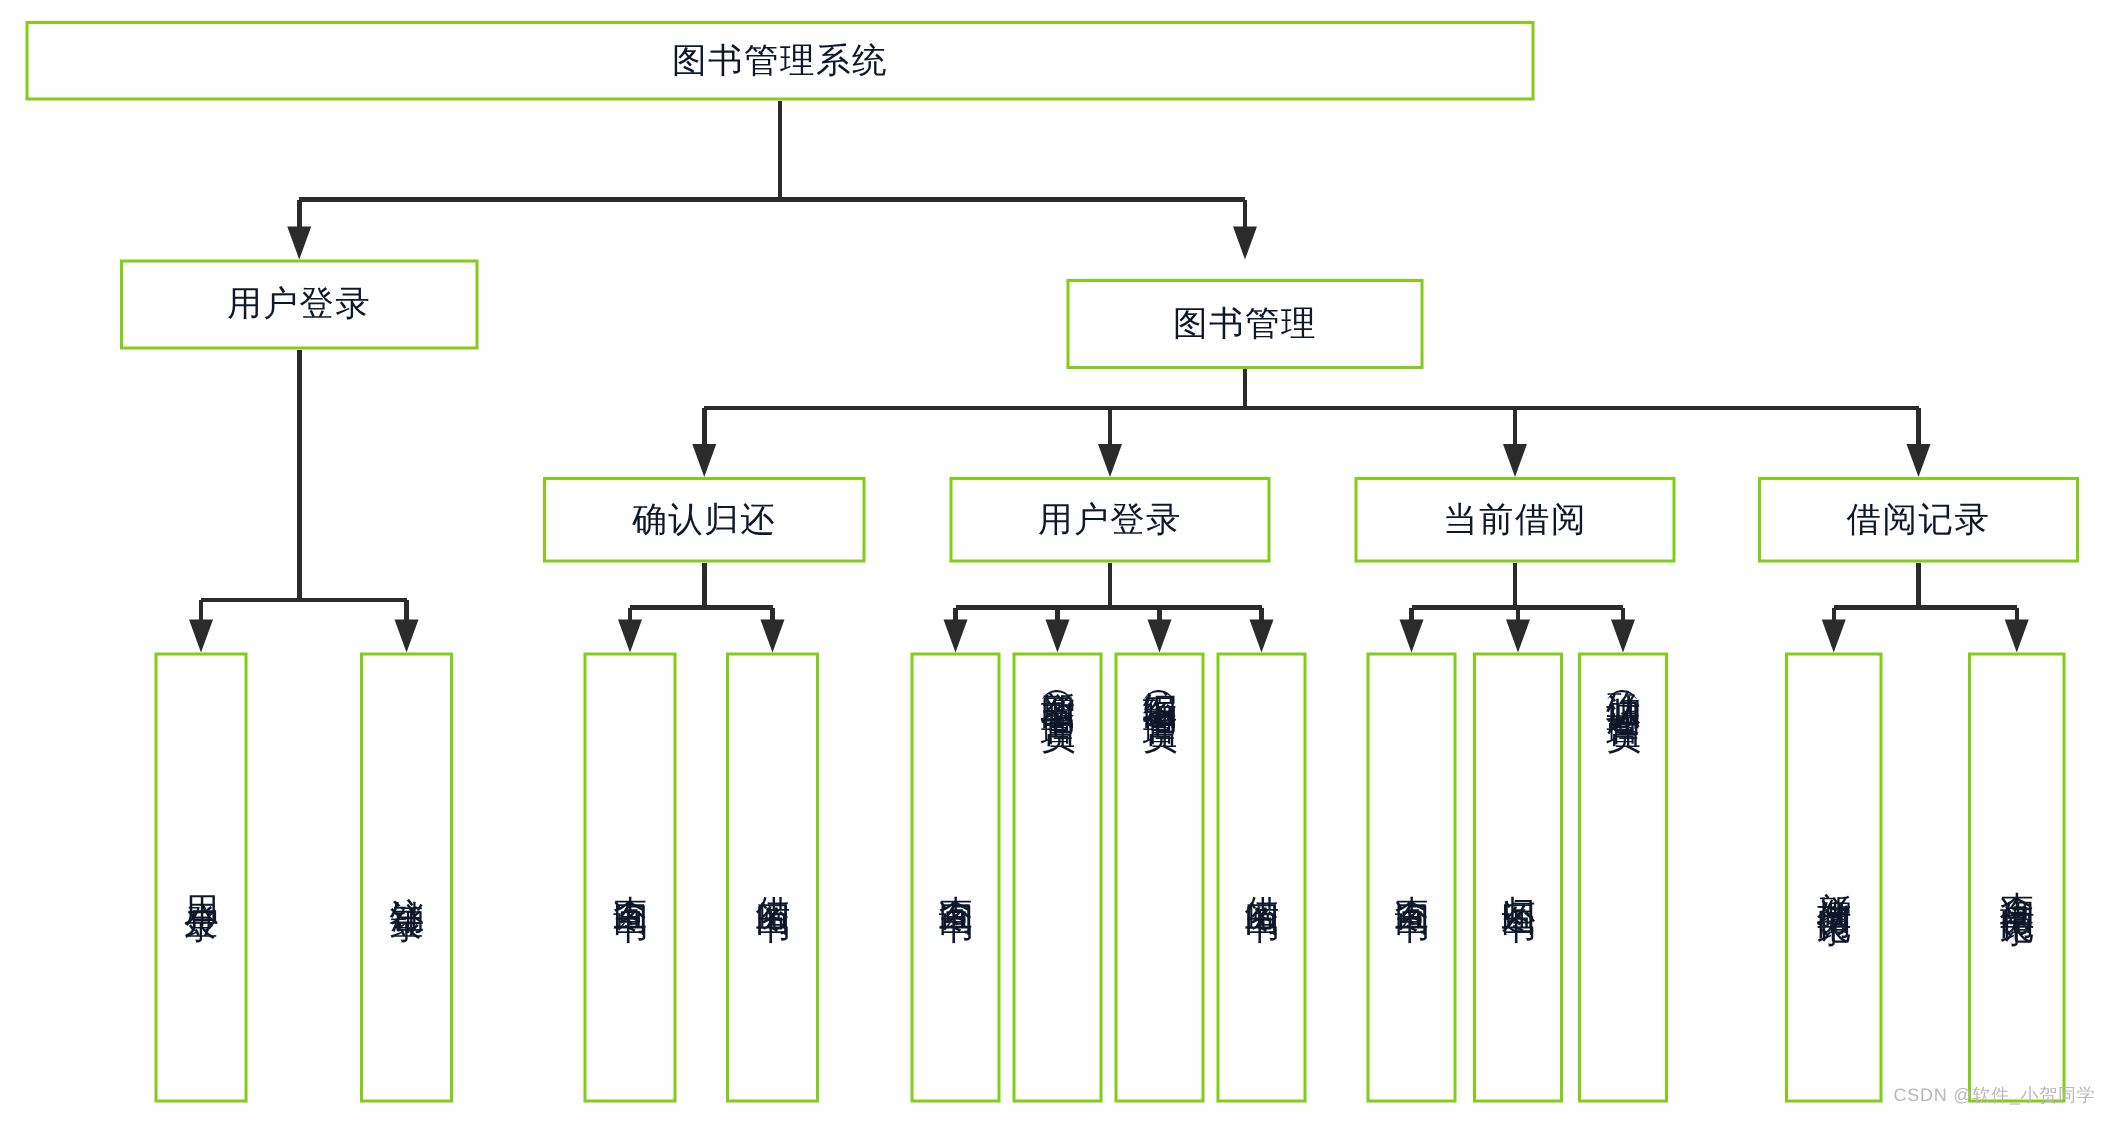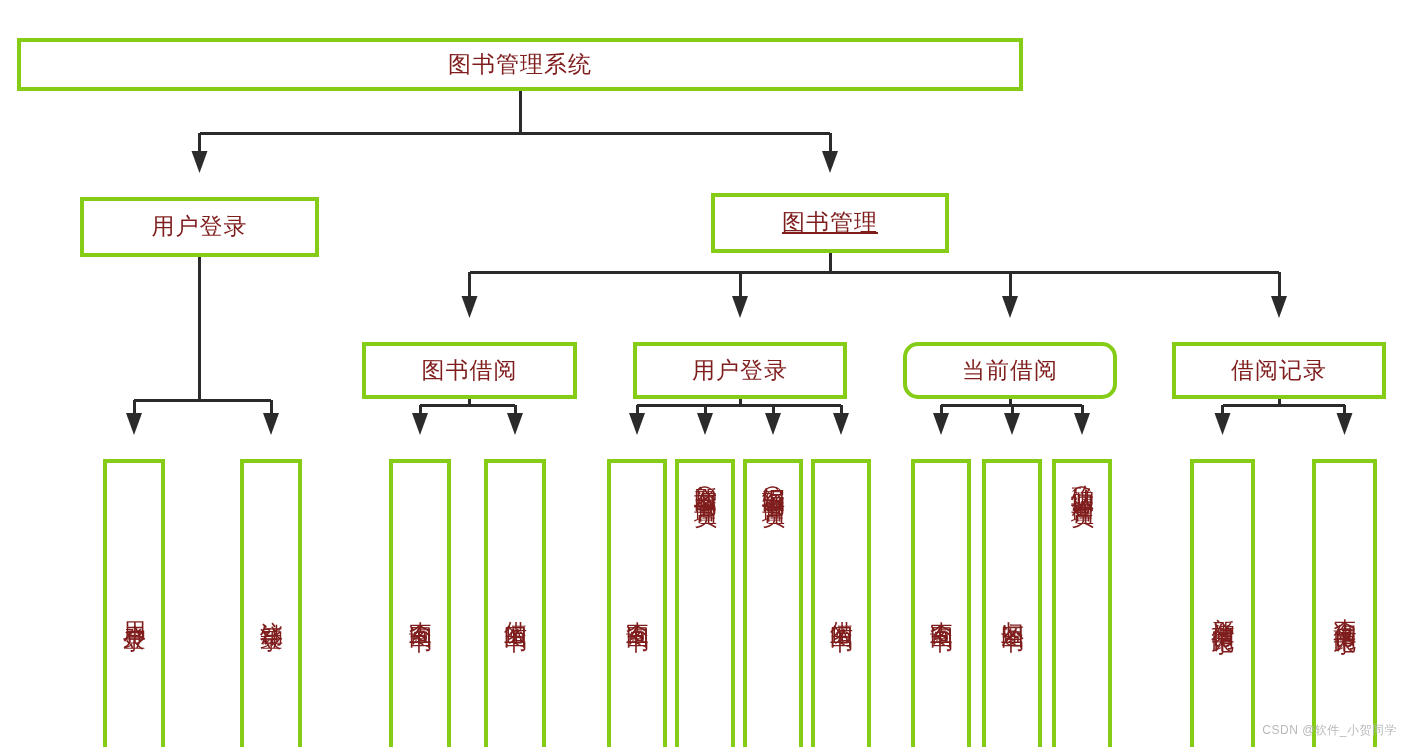--- a/index.html
+++ b/index.html
@@ -27,13 +27,12 @@
   .node {
     position: absolute;
     box-sizing: border-box;
-    border: 4px solid #84cc16;
+    border: 2px solid #84cc16;
     background: #ffffff;
     display: flex;
     align-items: center;
     justify-content: center;
-    color: #7f1d1d;
-    margin-top: 24px;
+    color: #0f172a;
   }
   .node.horiz {
     font-size: 23px;

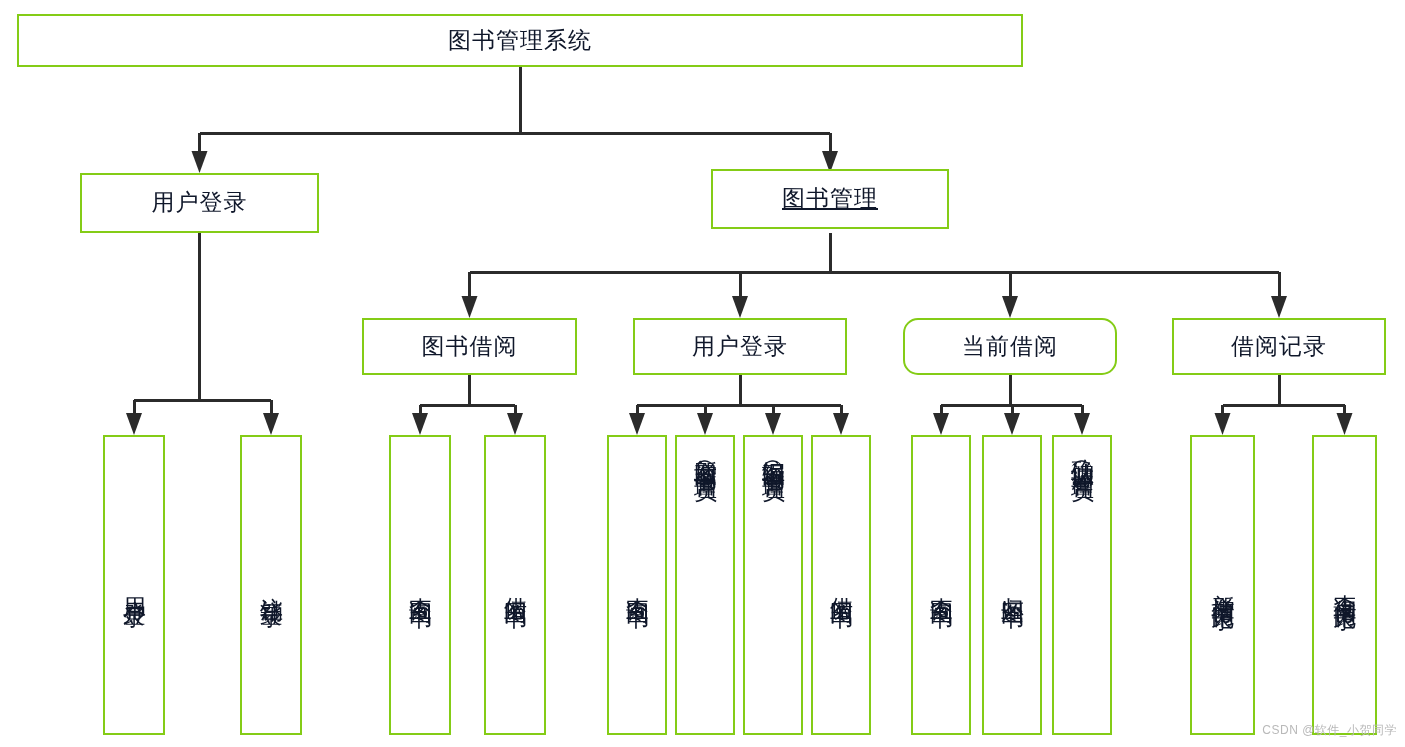--- a/index.html
+++ b/index.html
@@ -137,7 +137,7 @@
     <span class="node-label">用户登录</span>
   </div>
 
-  <div class="node horiz" style="left: 711px; top: 169px; width: 238px; height: 60px; text-decoration: underline;">
+  <div class="node horiz" style="left: 711px; top: 186px; width: 238px; height: 60px;">
     <span class="node-label">图书管理</span>
   </div>
 

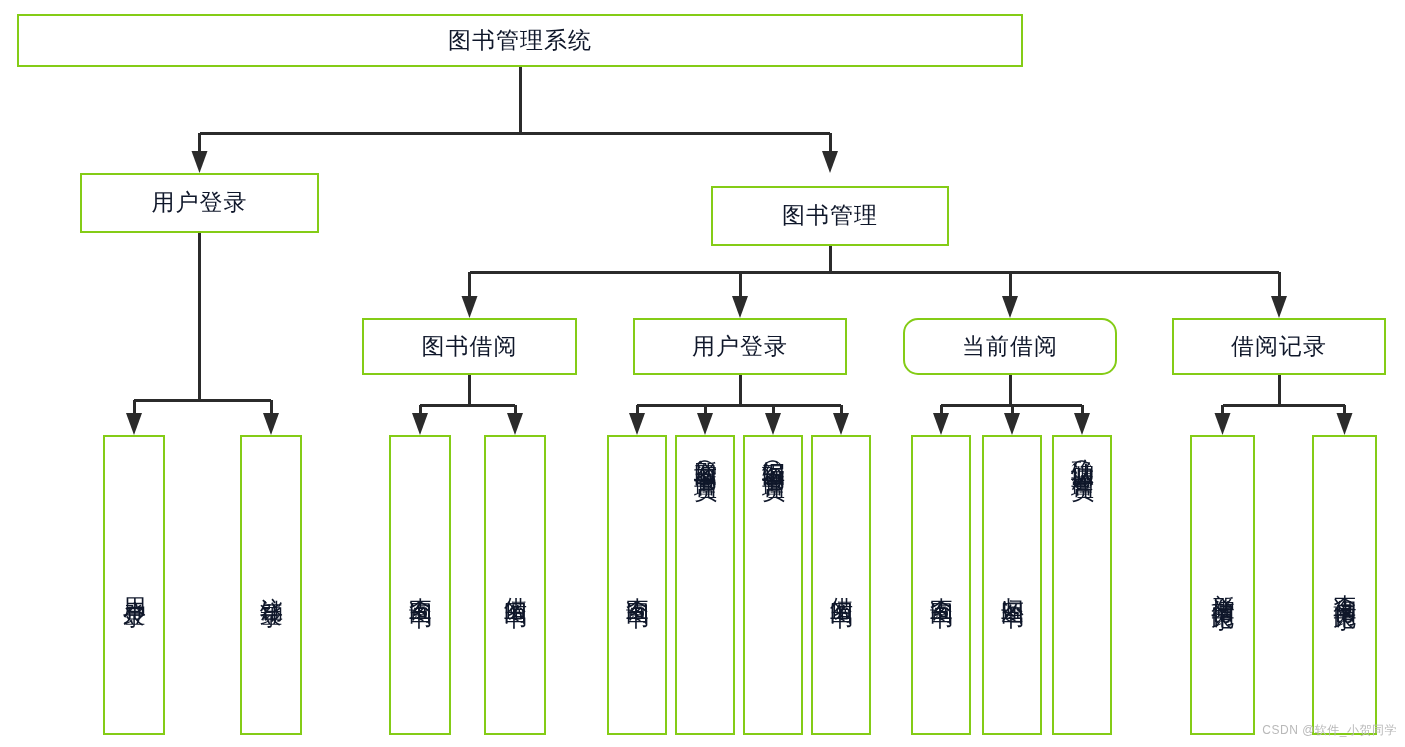--- a/index.html
+++ b/index.html
@@ -142,7 +142,7 @@
   </div>
 
   <div class="node horiz" style="left: 362px; top: 318px; width: 215px; height: 57px;">
-    <span class="node-label">图书借阅</span>
+    <span class="node-label">确认归还</span>
   </div>
 
   <div class="node horiz" style="left: 633px; top: 318px; width: 214px; height: 57px;">

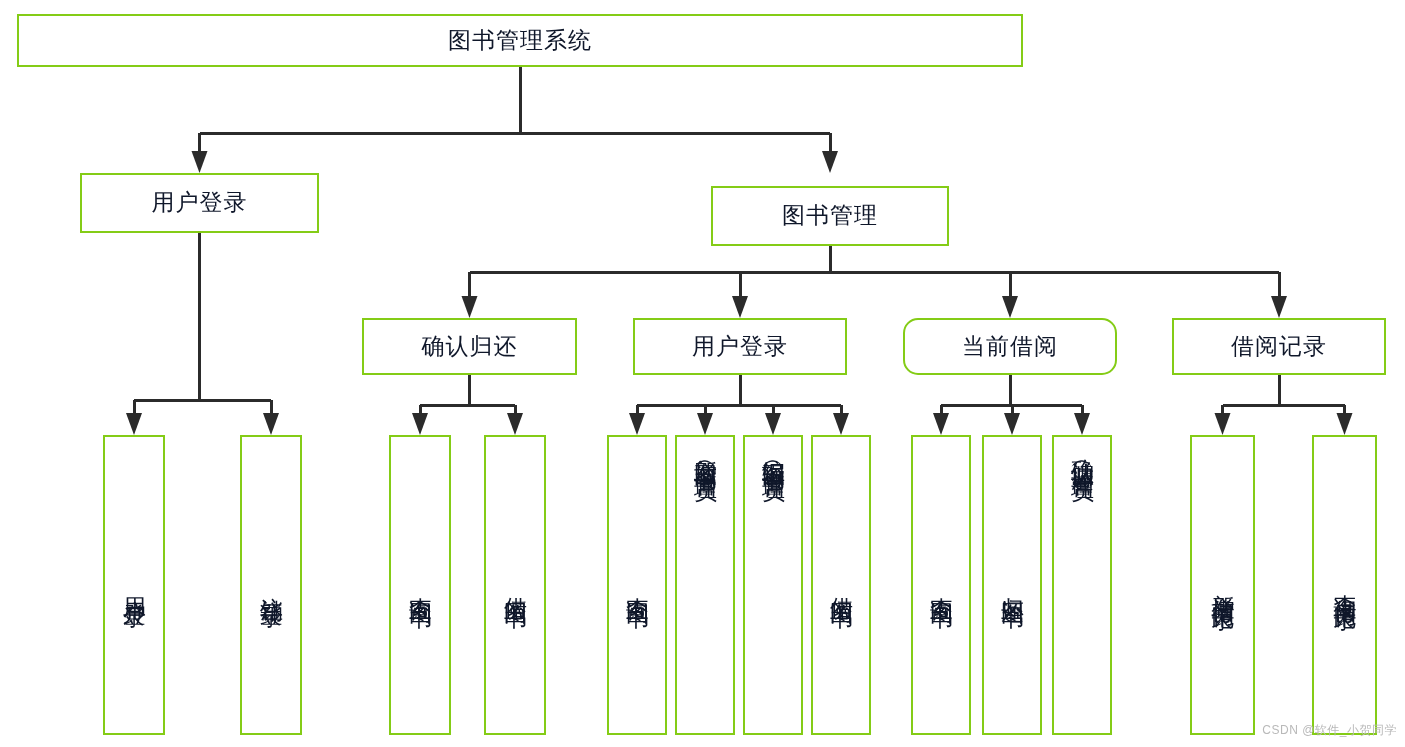--- a/index.html
+++ b/index.html
@@ -149,7 +149,7 @@
     <span class="node-label">用户登录</span>
   </div>
 
-  <div class="node horiz" style="left: 903px; top: 318px; width: 214px; height: 57px; border-radius: 15px;">
+  <div class="node horiz" style="left: 903px; top: 318px; width: 214px; height: 57px;">
     <span class="node-label">当前借阅</span>
   </div>
 

